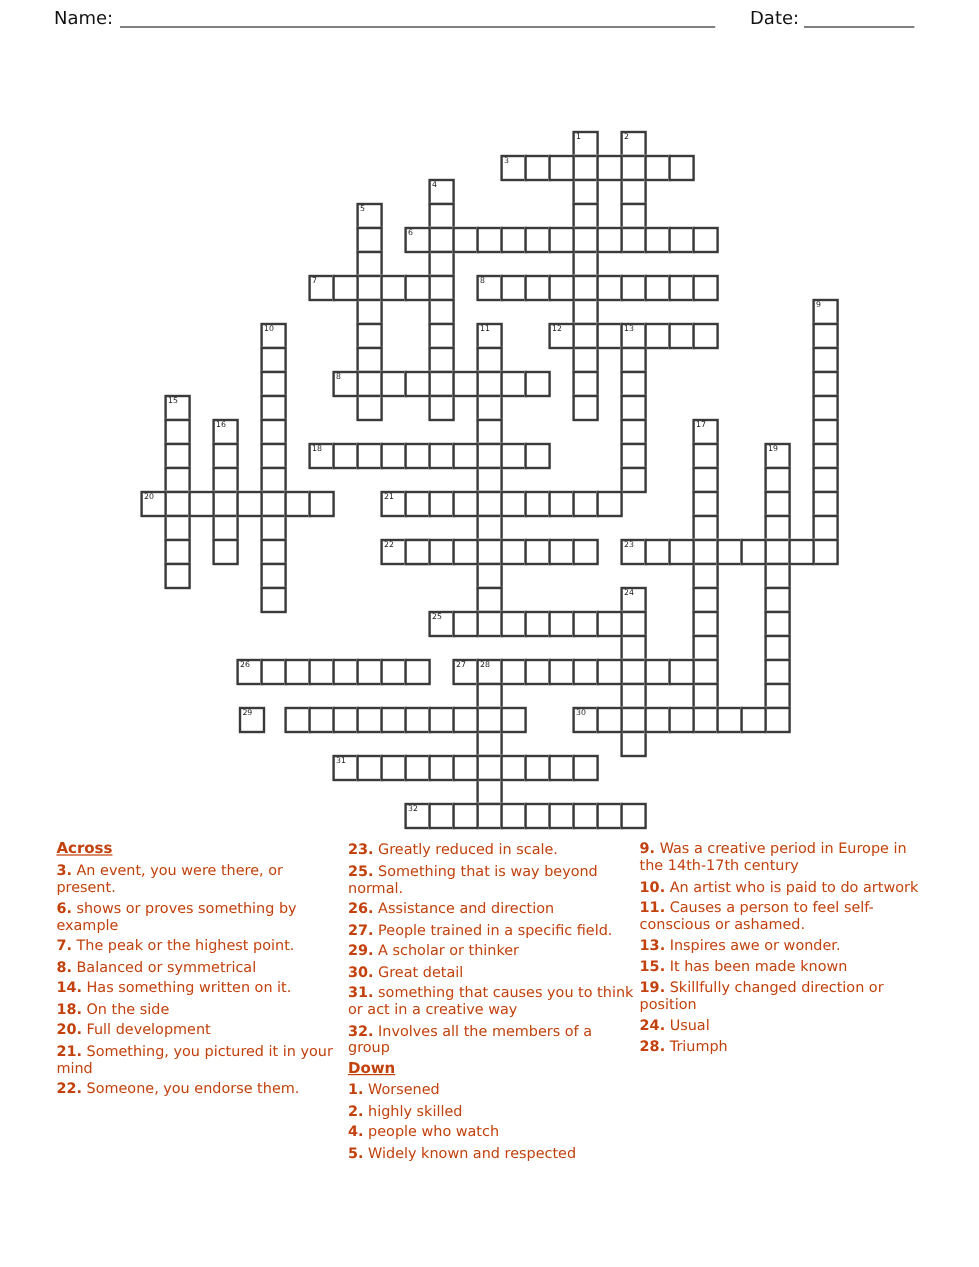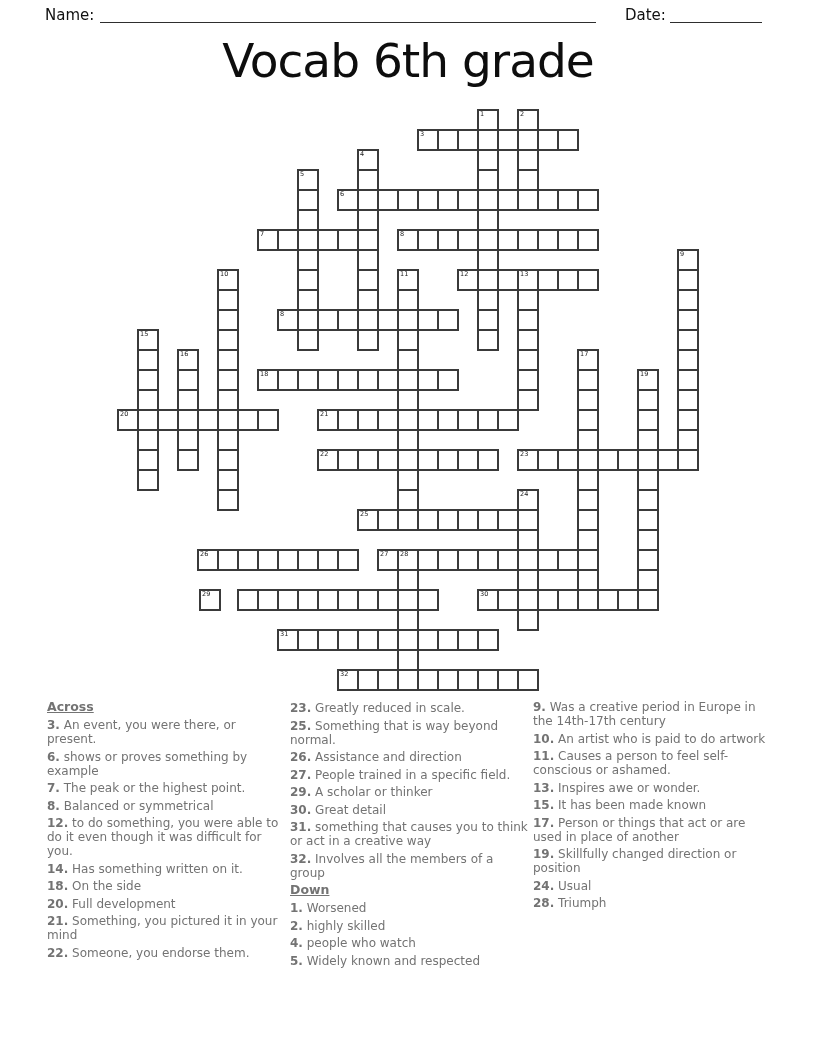--- a/index.html
+++ b/index.html
@@ -31,7 +31,6 @@
   <span class="hdr-label" style="left:625px;top:6px;">Date:</span>
   <div class="hline" style="left:670px;top:21px;width:92px;"></div>
 
-  <div class="title">Vocab 6th grade</div>
 
   <div id="grid">
       <div class="cell" style="left: 477px; top: 109px; border-color: rgb(58, 58, 58);">

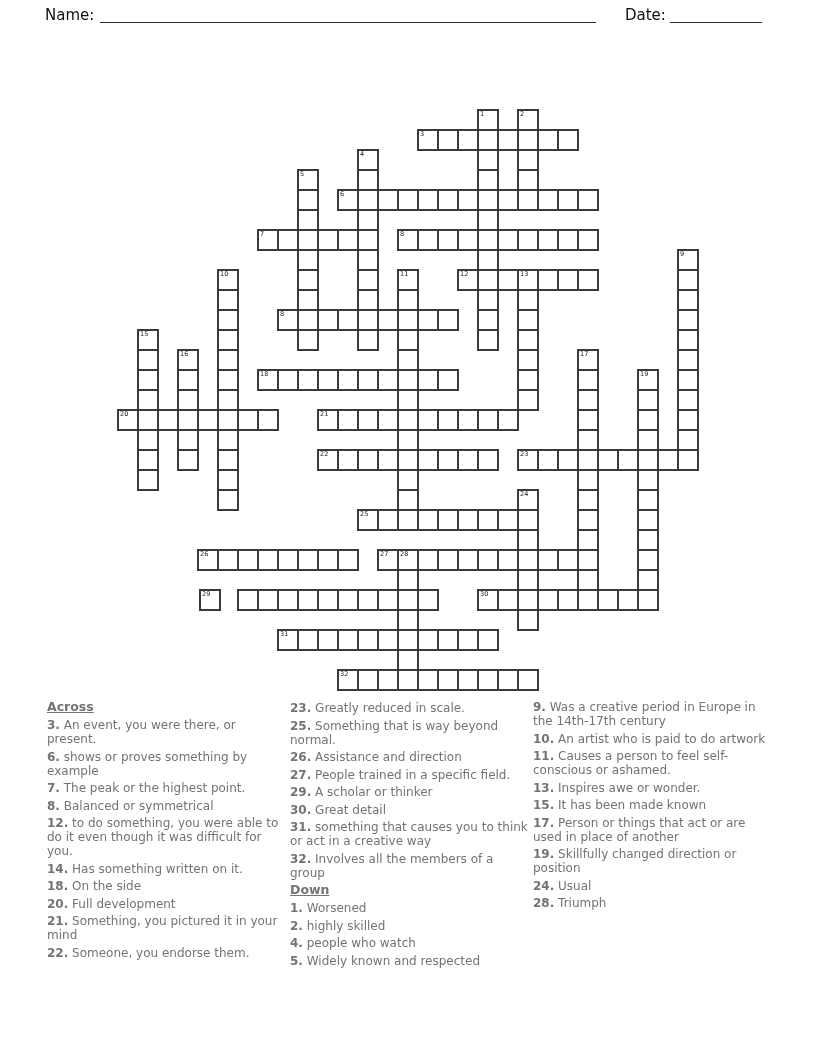--- a/index.html
+++ b/index.html
@@ -16,7 +16,7 @@
   .cellnum{position:absolute;top:0px;left:1px;font-size:6.5px;line-height:7px;color:#222;
            font-family:"DejaVu Sans",sans-serif;}
   
-  .cluecol{position:absolute;font-size:12px;line-height:14px;color:#737373;}
+  .cluecol{position:absolute;font-size:12px;line-height:14px;color:#c2410c;}
   .clue-header{font-weight:bold;text-decoration:underline;font-size:12.5px;margin:0 0 4px 0;}
   .clue{margin:0 0 3.5px 0;}
   .cnum{font-weight:bold;}

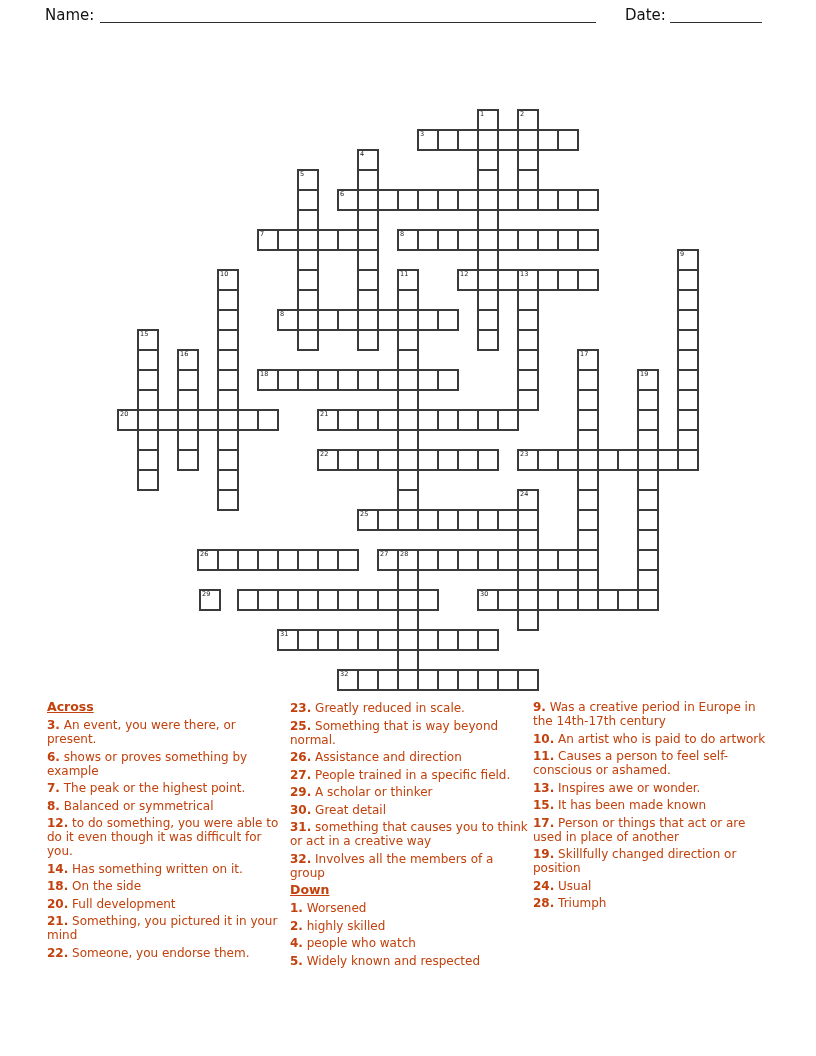--- a/index.html
+++ b/index.html
@@ -373,7 +373,6 @@
         <div class="clue"><span class="cnum">6.</span> shows or proves something by example</div>
         <div class="clue"><span class="cnum">7.</span> The peak or the highest point.</div>
         <div class="clue"><span class="cnum">8.</span> Balanced or symmetrical</div>
-        <div class="clue"><span class="cnum">12.</span> to do something, you were able to do it even though it was difficult for you.</div>
         <div class="clue"><span class="cnum">14.</span> Has something written on it.</div>
         <div class="clue"><span class="cnum">18.</span> On the side</div>
         <div class="clue"><span class="cnum">20.</span> Full development</div>

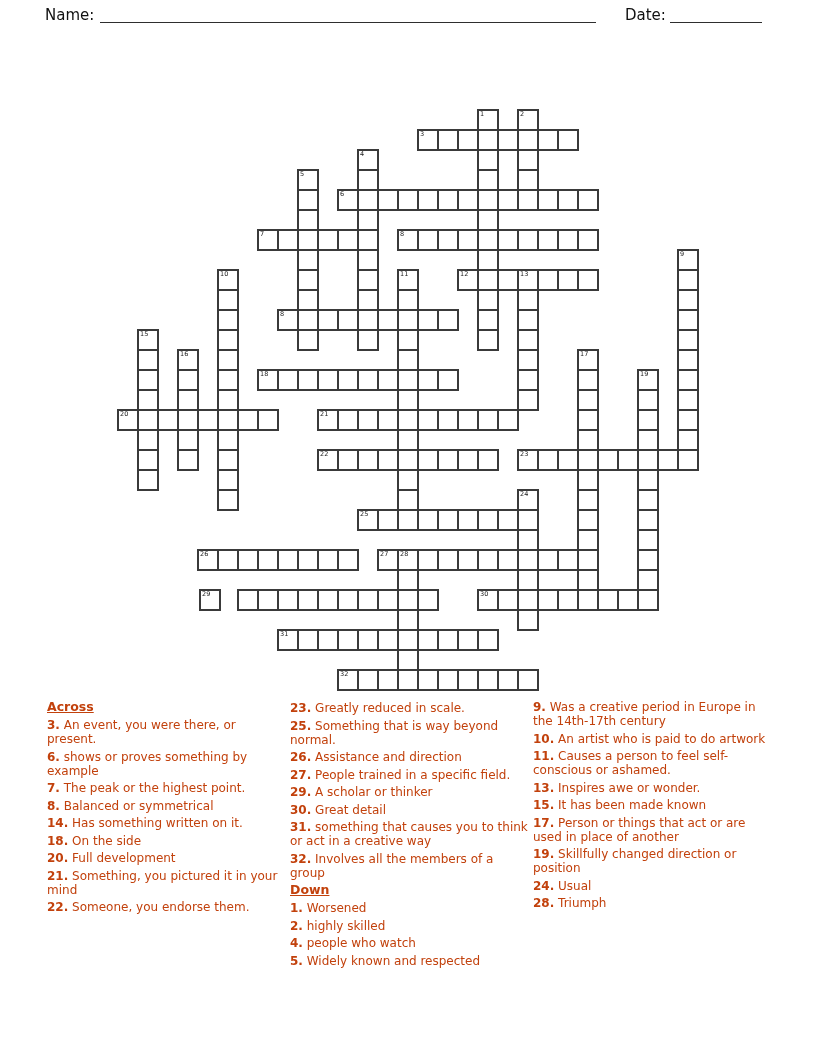--- a/index.html
+++ b/index.html
@@ -406,7 +406,6 @@
         <div class="clue"><span class="cnum">11.</span> Causes a person to feel self-conscious or ashamed.</div>
         <div class="clue"><span class="cnum">13.</span> Inspires awe or wonder.</div>
         <div class="clue"><span class="cnum">15.</span> It has been made known</div>
-        <div class="clue"><span class="cnum">17.</span> Person or things that act or are used in place of another</div>
         <div class="clue"><span class="cnum">19.</span> Skillfully changed direction or position</div>
         <div class="clue"><span class="cnum">24.</span> Usual</div>
         <div class="clue"><span class="cnum">28.</span> Triumph</div>

